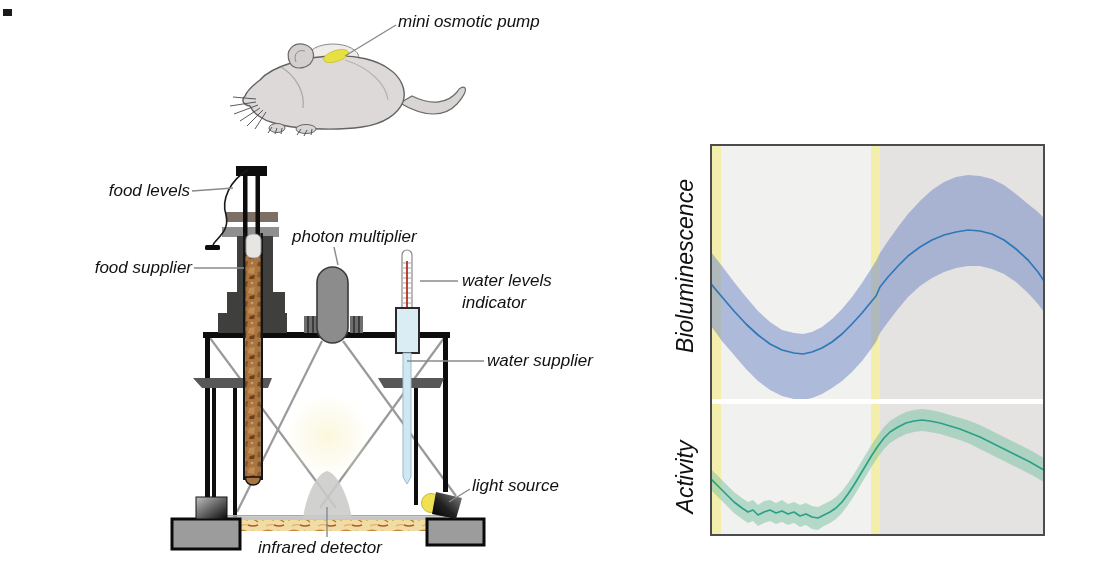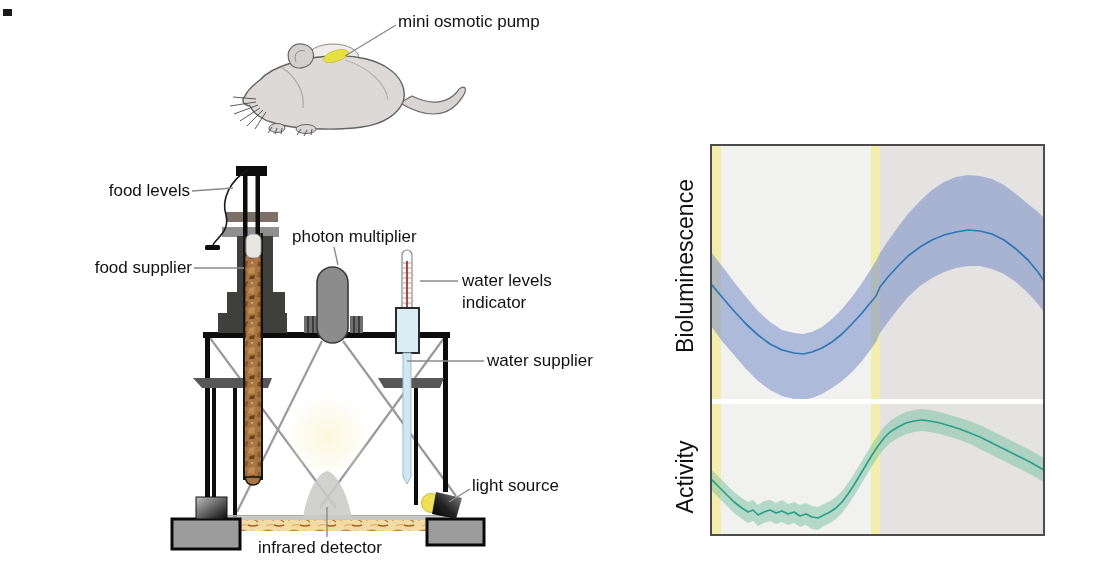--- a/index.html
+++ b/index.html
@@ -3,7 +3,7 @@
 <meta charset="utf-8">
 <style>
   html,body{margin:0;padding:0;background:#ffffff;}
-  .stage{position:relative;width:1120px;height:569px;background:#ffffff;overflow:hidden;}
+  .stage{position:relative;width:1120px;height:569px;background:#ffffff;overflow:hidden;font-style:italic;}
   svg{position:absolute;left:0;top:0;}
   text{font-family:"Liberation Sans", sans-serif;fill:#111;}
   .lbl{font-size:17px;}

